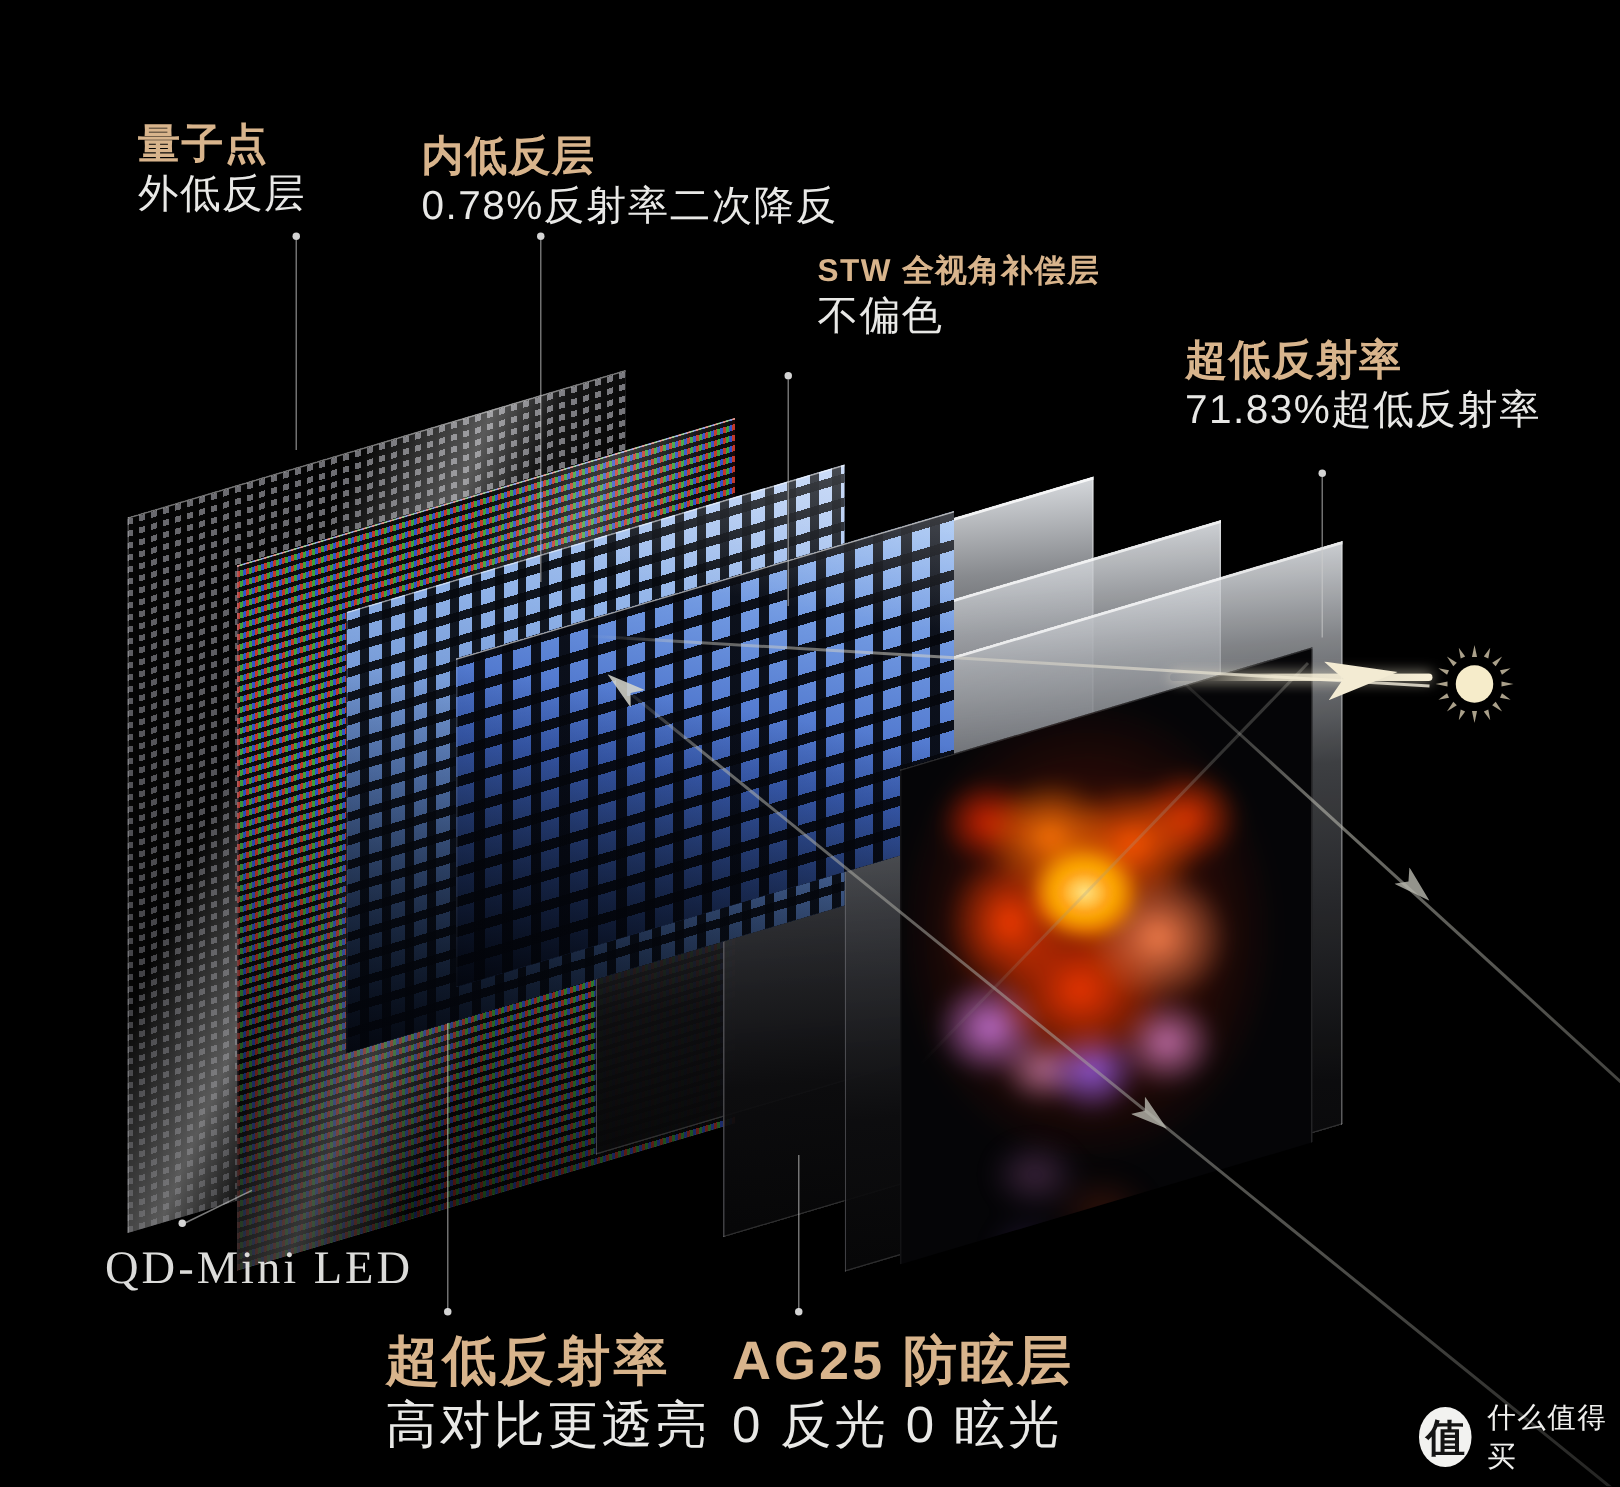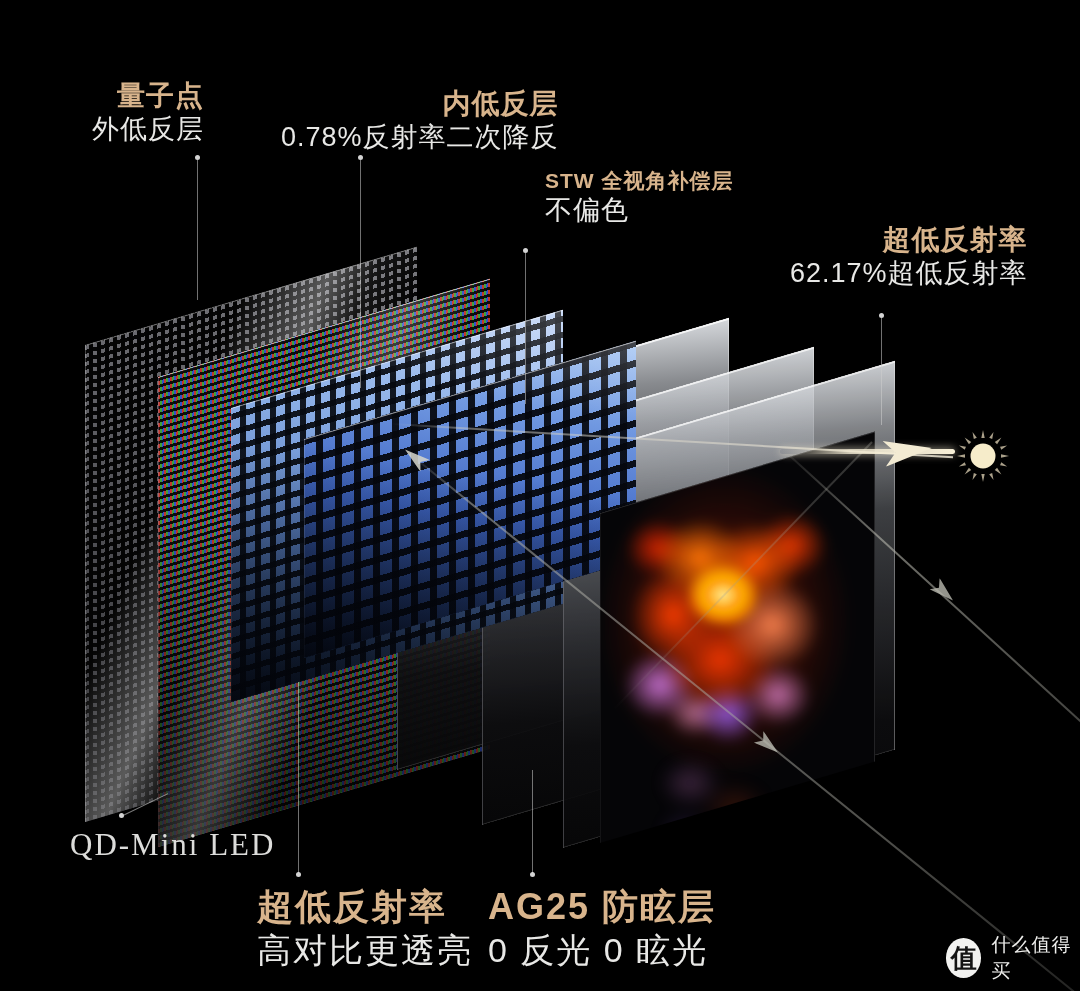--- a/index.html
+++ b/index.html
@@ -130,7 +130,7 @@
   .co{position:absolute;z-index:30;line-height:1.25;letter-spacing:1px;white-space:nowrap;}
   .gold{color:#d8b48c;font-weight:bold;}
   .white{color:#e8e8e6;font-weight:normal;}
-  .co-top .t{font-size:28px;text-align:right;}
+  .co-top .t{font-size:28px;}
   .co-top .s{font-size:27px;}
   .co-stw .t{font-size:21px;}
   .co-bot .t{font-size:36px;letter-spacing:2px;}

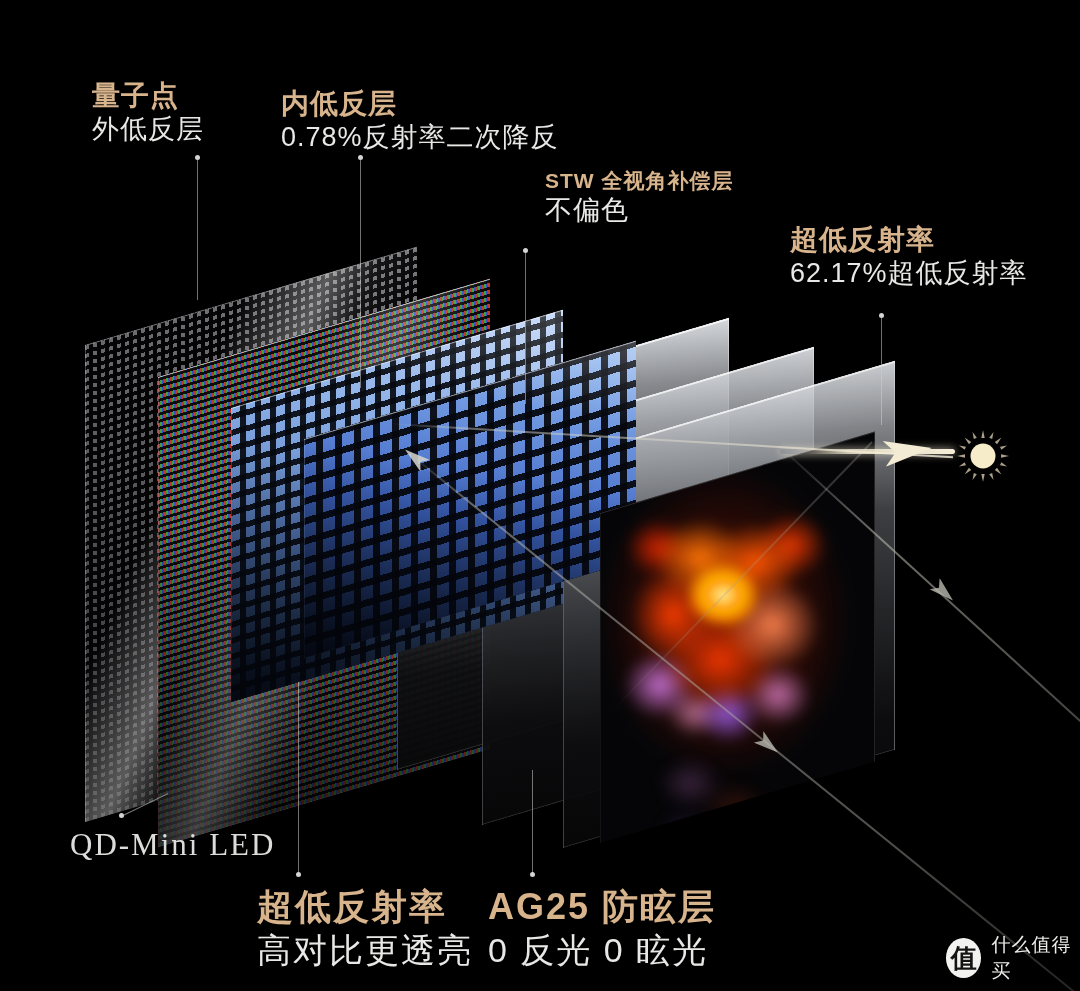--- a/index.html
+++ b/index.html
@@ -232,7 +232,7 @@
   </div>
   <div class="co co-top" style="left:790px;top:222px;">
     <div class="t gold">超低反射率</div>
-    <div class="s white">62.17%超低反射率</div>
+    <div class="s white">71.83%超低反射率</div>
   </div>
   <div class="co co-qdm" style="left:70px;top:826px;font-family:Liberation Serif, serif;">
     <span>QD-Mini LED</span>

